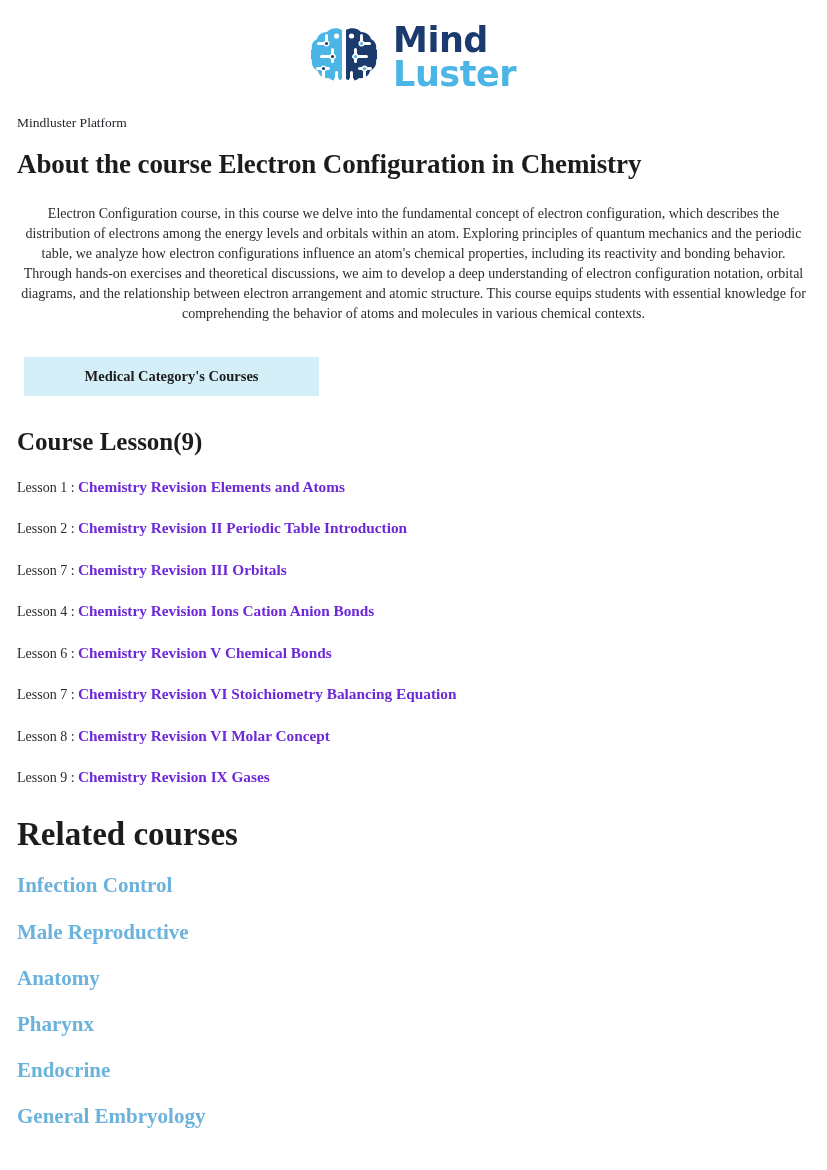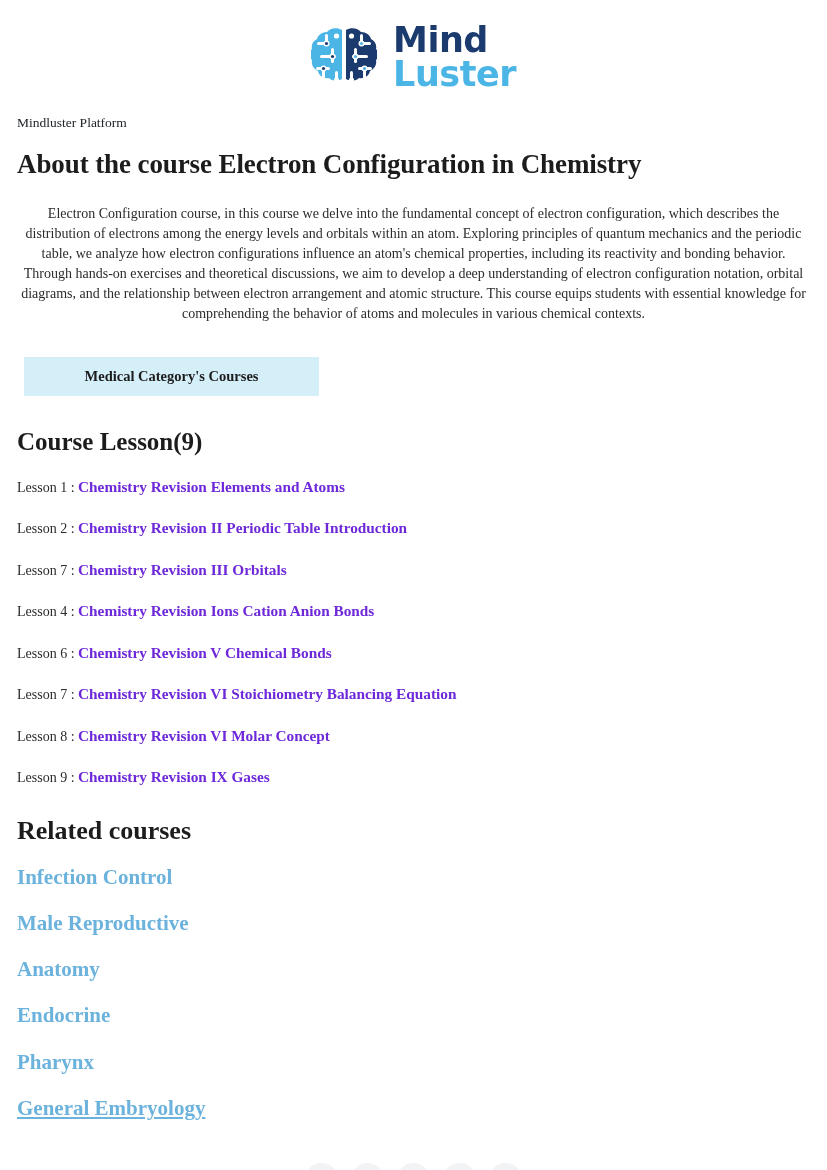--- a/index.html
+++ b/index.html
@@ -137,7 +137,7 @@
 
   
   h2.related-title {
-    font-size: 26px;
+    font-size: 33px;
     font-weight: bold;
     color: #1c1c1c;
     margin: 28px 0 19px 0;

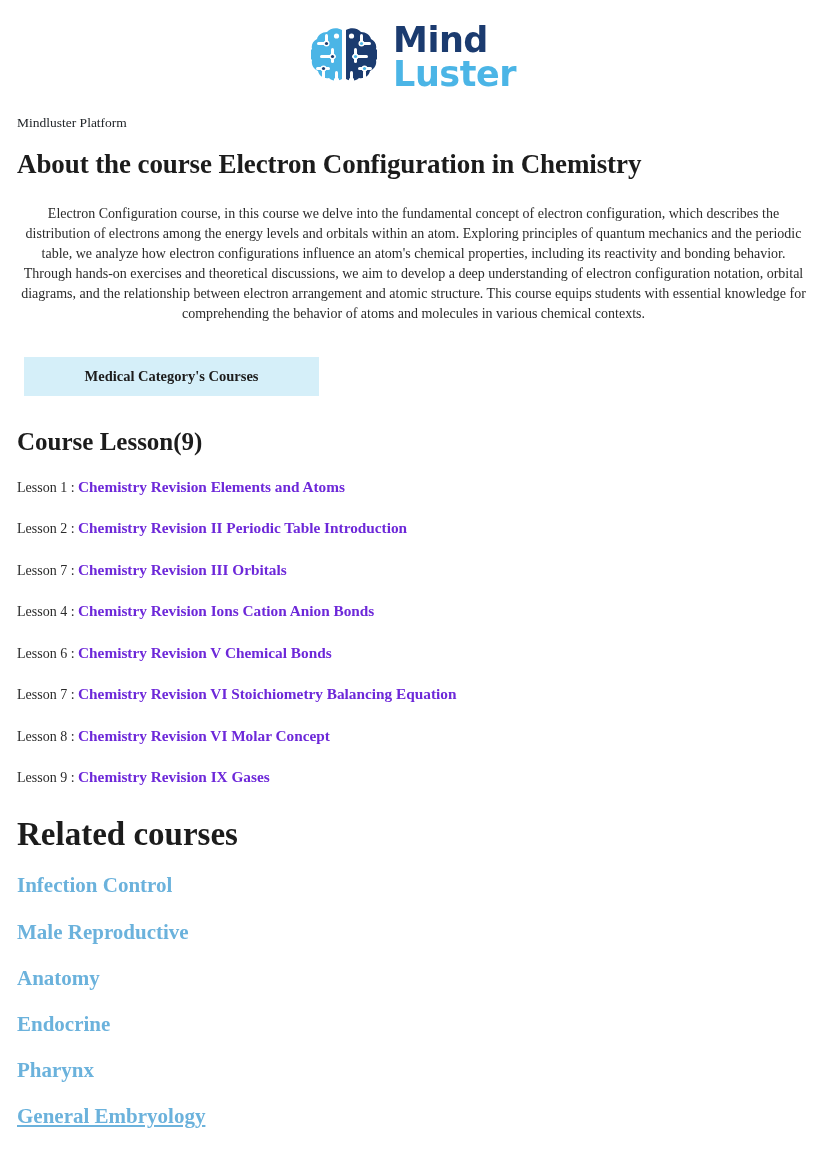--- a/index.html
+++ b/index.html
@@ -302,8 +302,8 @@
       <a class="related-link">Infection Control</a>
       <a class="related-link">Male Reproductive</a>
       <a class="related-link">Anatomy</a>
+      <a class="related-link">Pharynx</a>
       <a class="related-link">Endocrine</a>
-      <a class="related-link">Pharynx</a>
       <a class="related-link">General Embryology</a>
     </div>
 

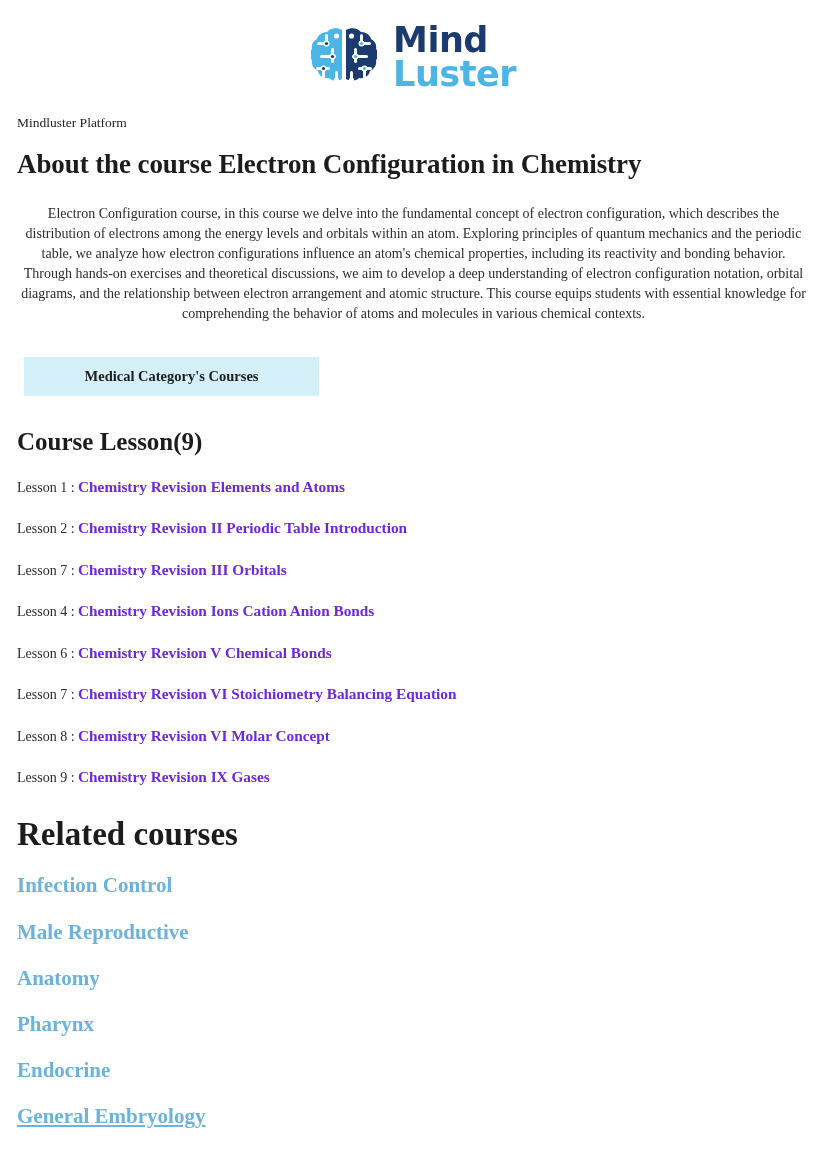--- a/index.html
+++ b/index.html
@@ -153,7 +153,7 @@
     line-height: 1.2;
     cursor: pointer;
   }
-  .related-link:last-child { margin-bottom: 0; text-decoration: underline; }
+  .related-link:last-child { margin-bottom: 0; }
 
   
   .footer {

